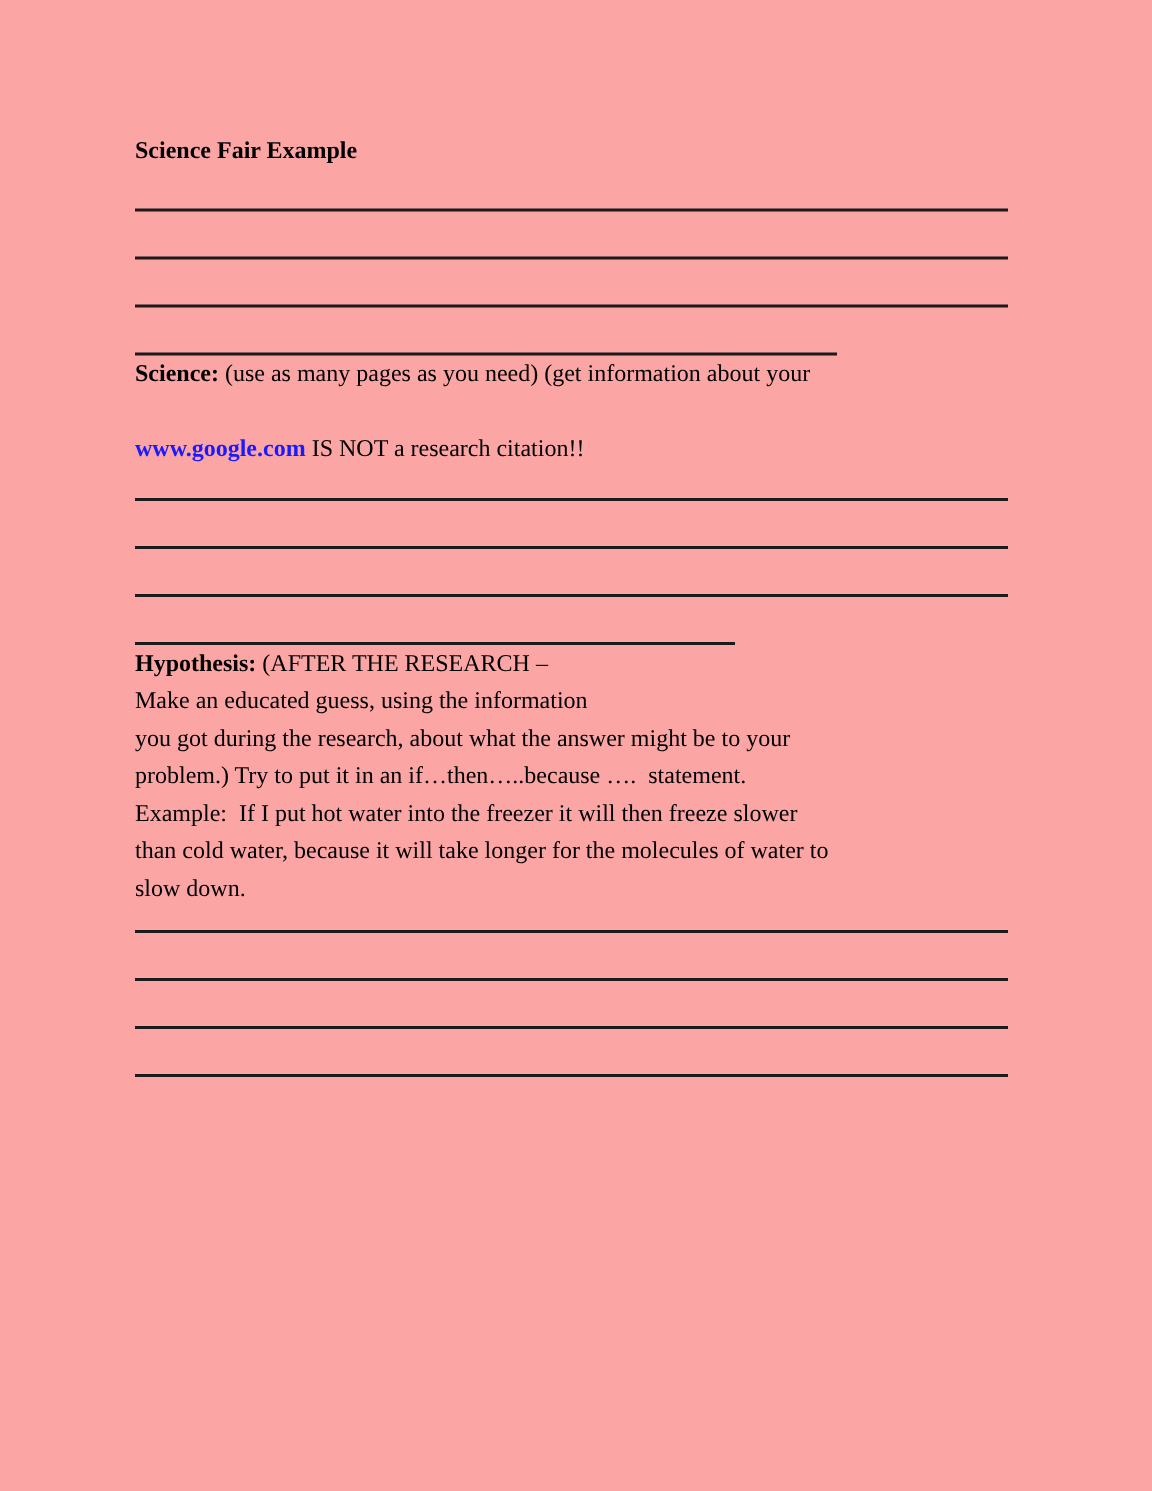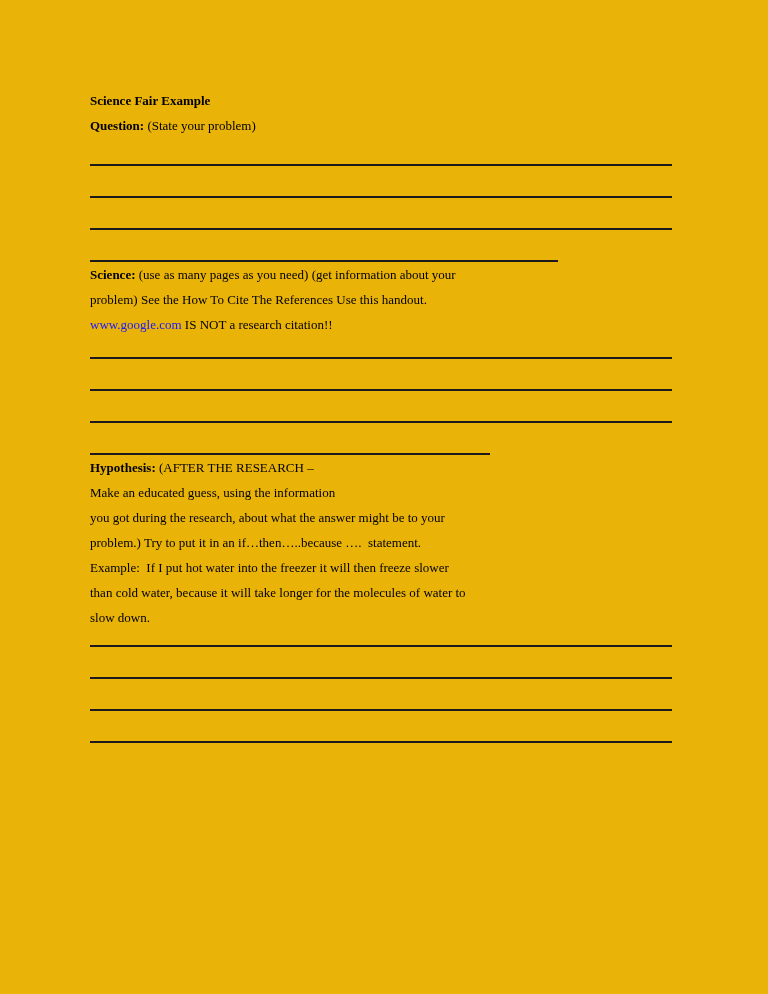--- a/index.html
+++ b/index.html
@@ -7,9 +7,9 @@
     position: relative;
     width: 768px;
     height: 994px;
-    background: #eab308;
+    background: #fca5a5;
     font-family: "Liberation Serif", "DejaVu Serif", serif;
-    font-size: 13px;
+    font-size: 16px;
     line-height: 25px;
     color: #000000;
     overflow: hidden;

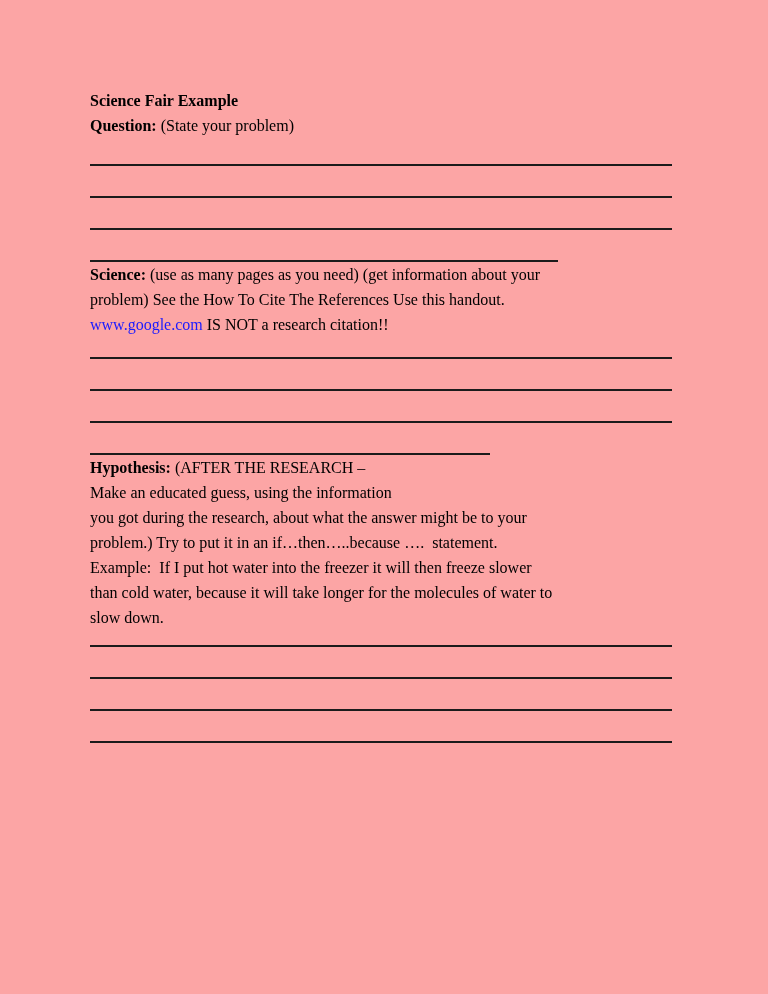--- a/index.html
+++ b/index.html
@@ -40,7 +40,6 @@
 
     <div class="para b">Science Fair Example</div>
 
-    <div class="para"><span class="b">Question:</span><span> (State your problem)</span></div>
 
     <div class="lines q-lines">
       <div></div>

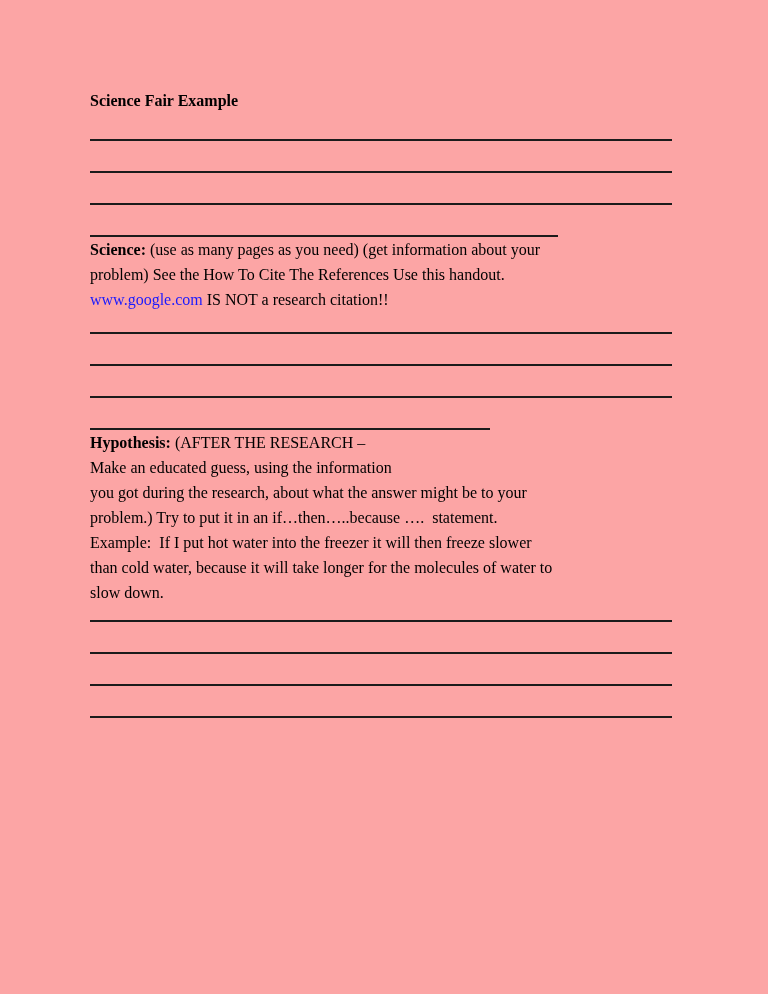--- a/index.html
+++ b/index.html
@@ -48,7 +48,7 @@
       <div class="short-q"></div>
     </div>
 
-    <div class="para"><span class="b">Science:</span><span> (use as many pages as you need) (get information about your</span><br><span>problem) See the How To Cite The References Use this handout.</span><br><span class="link">www.google.com</span><span> IS NOT a research citation!!</span></div>
+    <div class="para"><span class="b">Science:</span><span> (use as many pages as you need) (get information about your</span><br><br><span class="link">www.google.com</span><span> IS NOT a research citation!!</span></div>
 
     <div class="lines r-lines">
       <div></div>

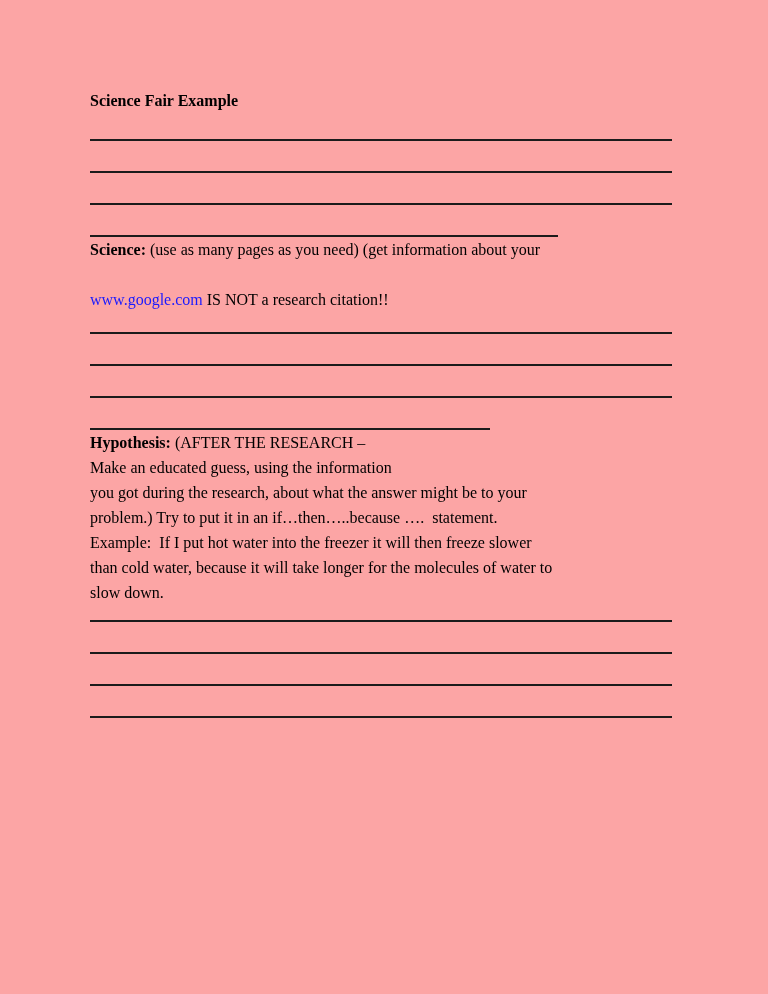--- a/index.html
+++ b/index.html
@@ -20,7 +20,7 @@
   }
   .para { white-space: pre-wrap; }
   .b { font-weight: bold; }
-  .link { color: #1a1aff; cursor: pointer; }
+  .link { color: #1a1aff; cursor: pointer; font-weight: bold; }
   .lines > div {
     height: 30px;
     border-bottom: 2px solid #1b1b1b;

